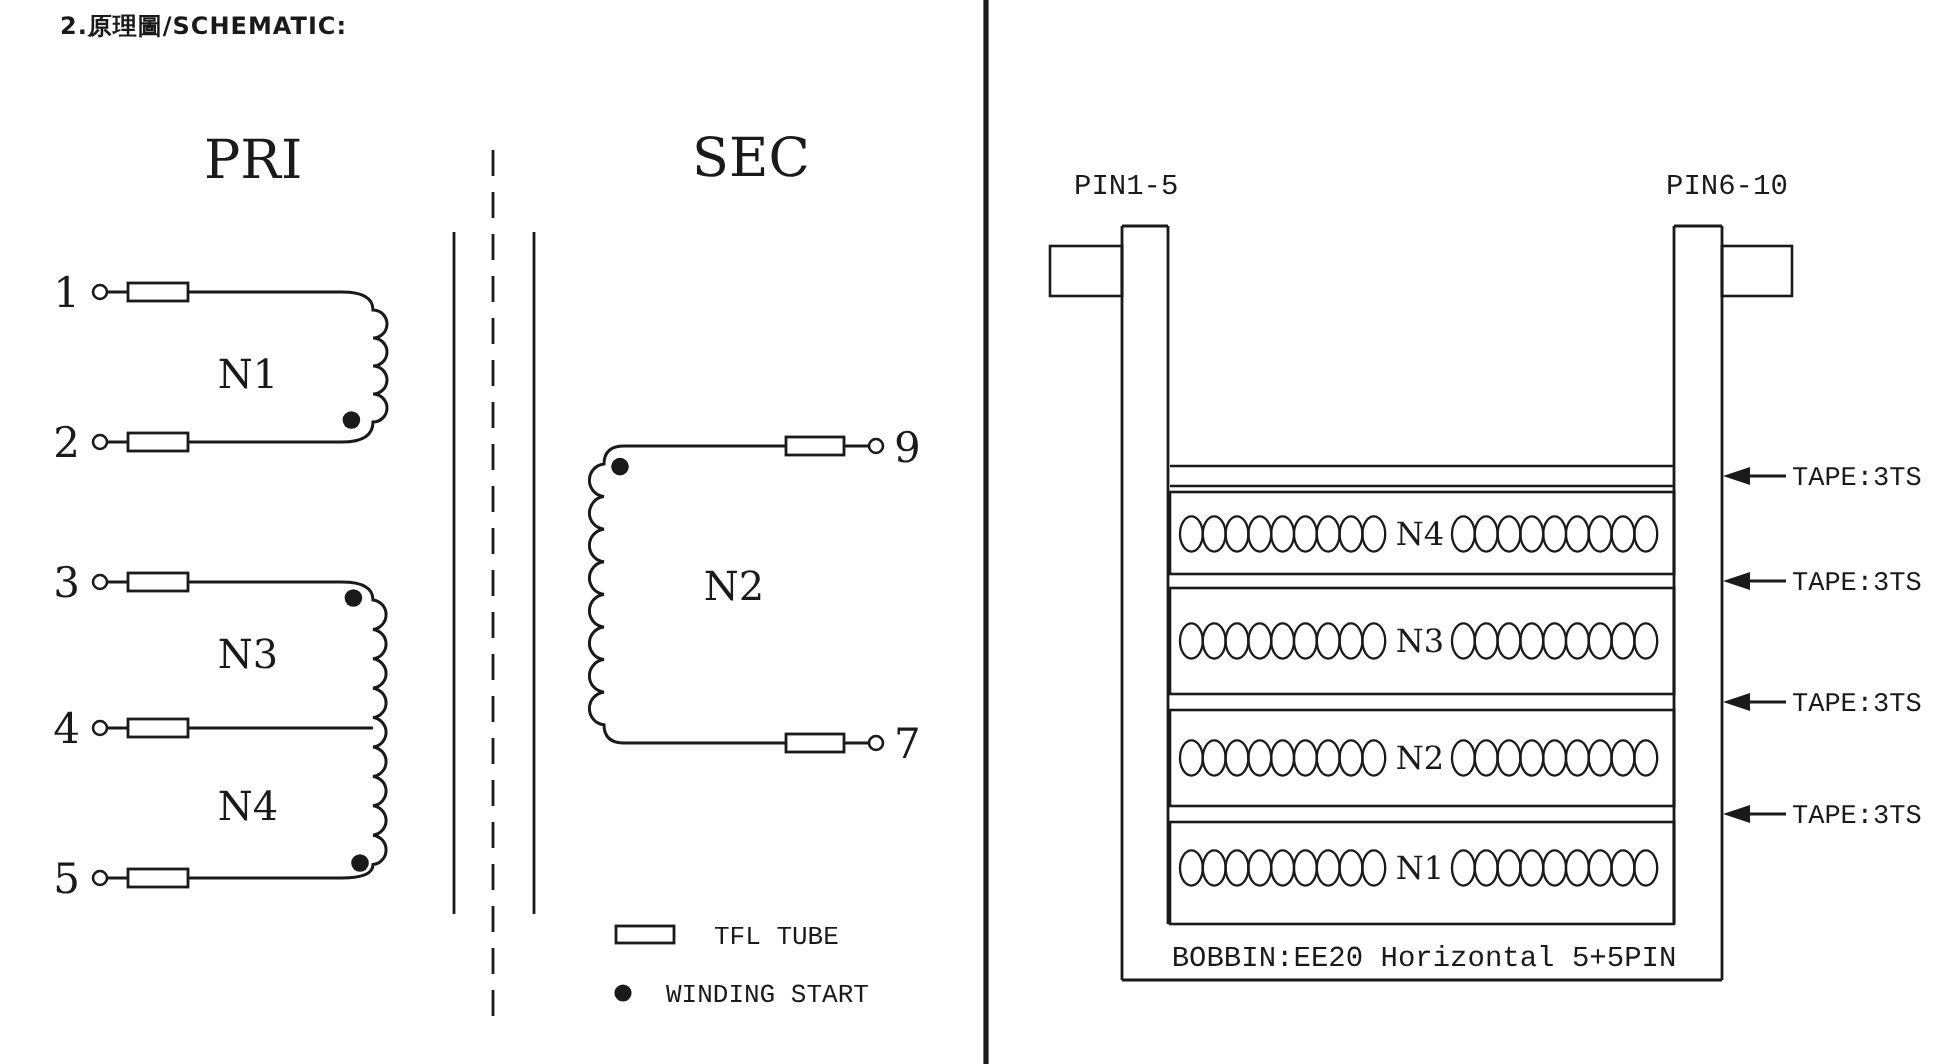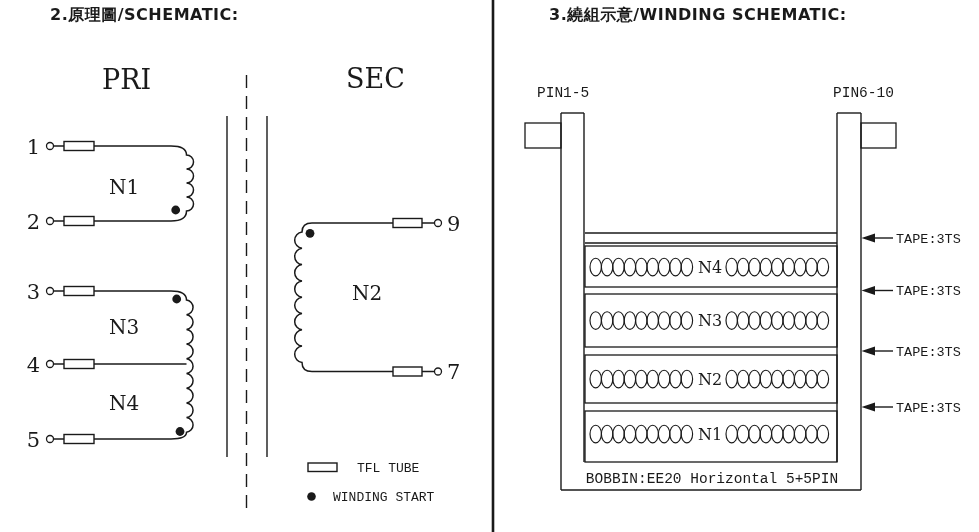--- a/index.html
+++ b/index.html
@@ -13,8 +13,8 @@
   .section-title {
     position:absolute; top:5px;
     font-family:"DejaVu Sans", sans-serif;
-    font-weight:700; font-size:16px; letter-spacing:0.5px;
-    color:var(--ink); white-space:nowrap;margin-left:20px;
+    font-weight:700; font-size:12px; letter-spacing:0.5px;
+    color:var(--ink); white-space:nowrap;
   }
   .title-left  { left:30px; }
   .title-right { left:529px; }

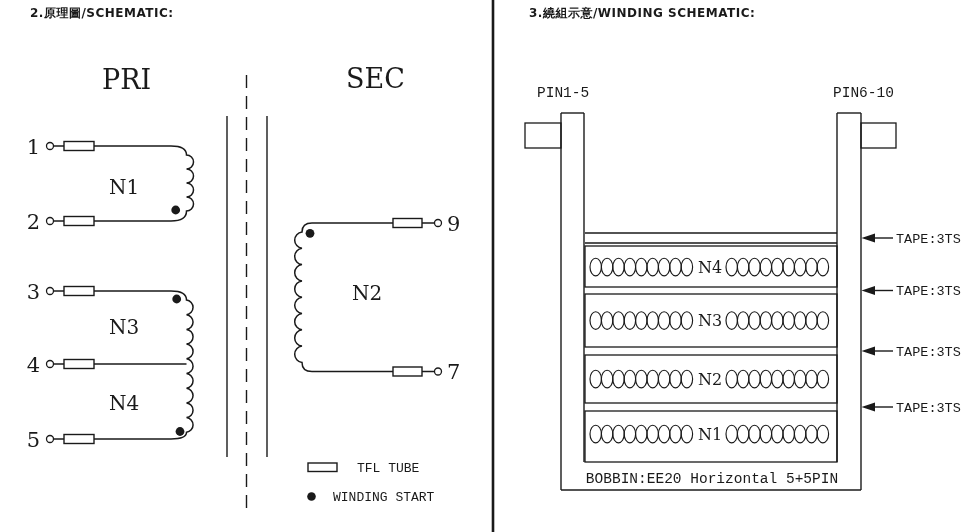--- a/index.html
+++ b/index.html
@@ -38,7 +38,6 @@
 
   <div class="section-title title-left">2.原理圖/SCHEMATIC:</div>
 
-  <div class="section-title title-right">3.繞組示意/WINDING SCHEMATIC:</div>
 
   <svg class="draw" width="979" height="532" viewBox="0 0 979 532">
 

